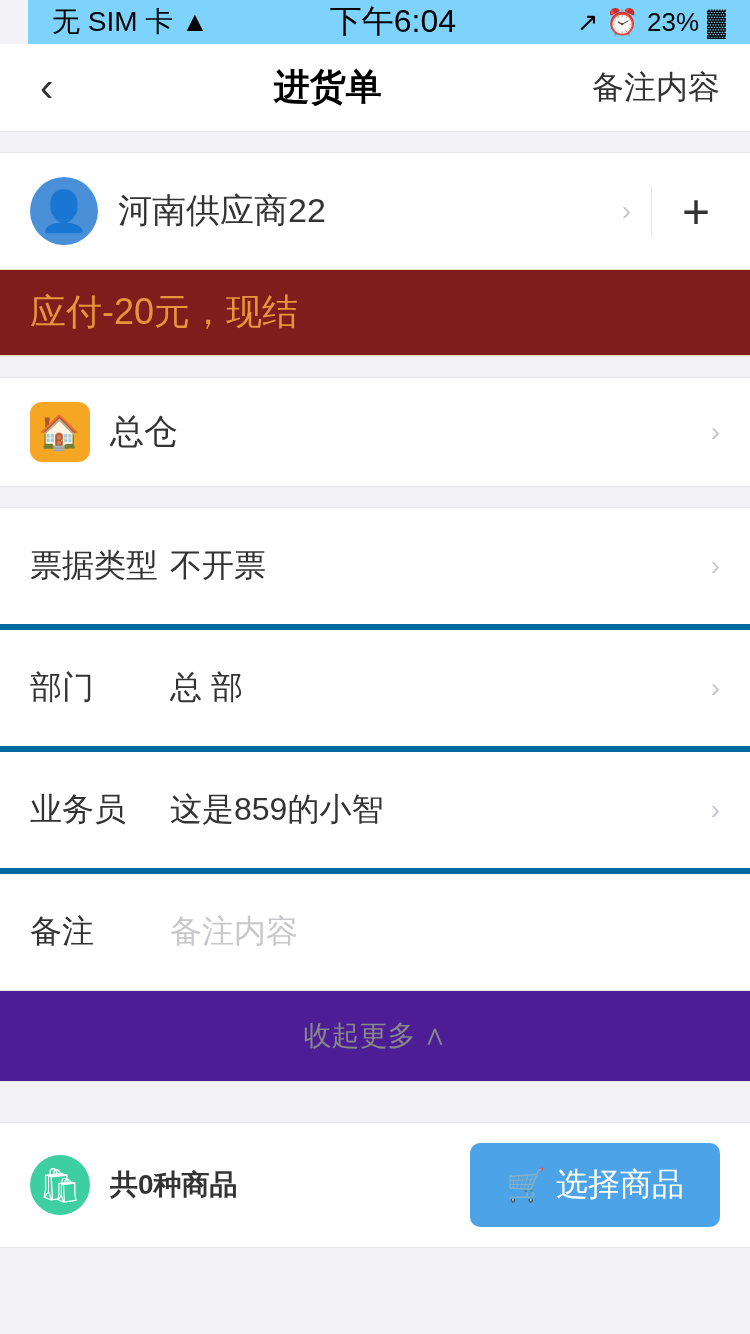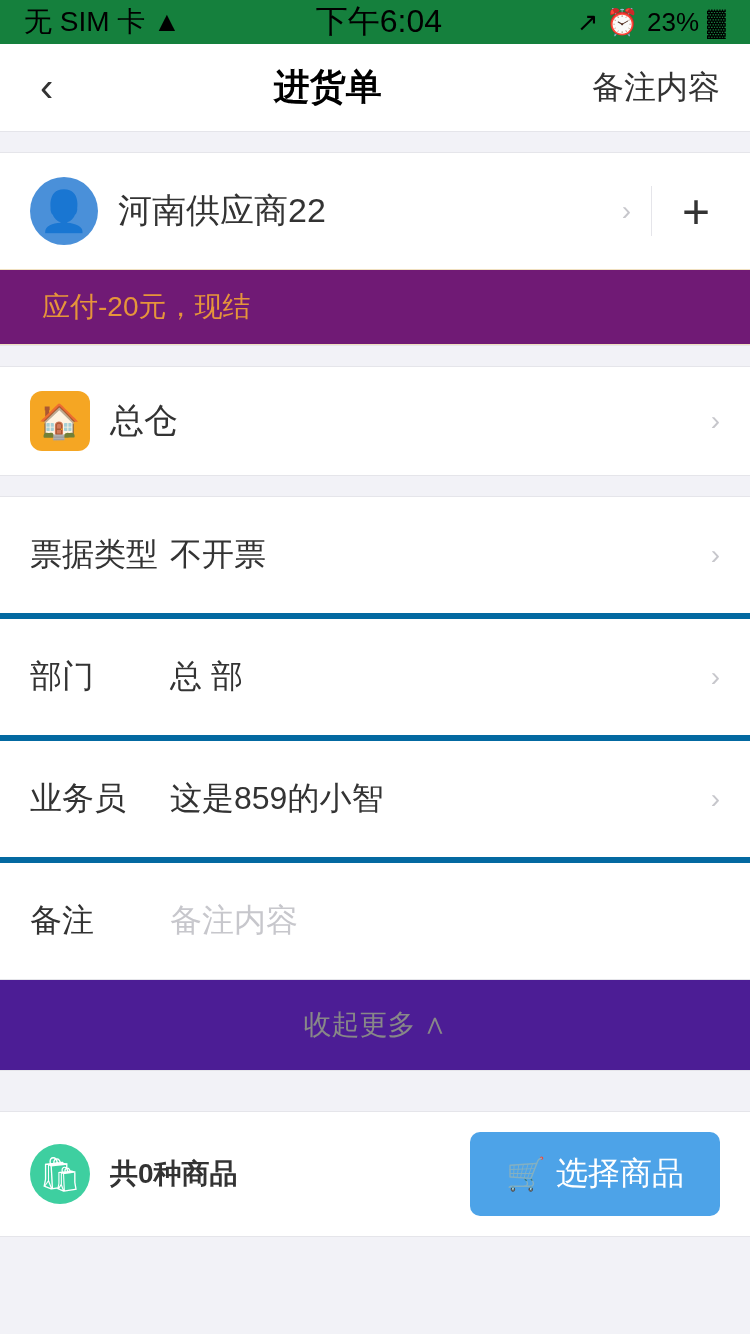--- a/index.html
+++ b/index.html
@@ -15,13 +15,14 @@
     
     .status-bar {
       height: 44px;
-      background: #15803d;
+      background: #7dd3fc;
       display: flex;
       align-items: center;
       justify-content: space-between;
       padding: 0 24px;
       font-size: 28px;
       font-weight: 500;
+      margin-left: 28px;
     }
     .status-left { display: flex; align-items: center; gap: 10px; }
     .status-center { font-size: 32px; font-weight: 400; }

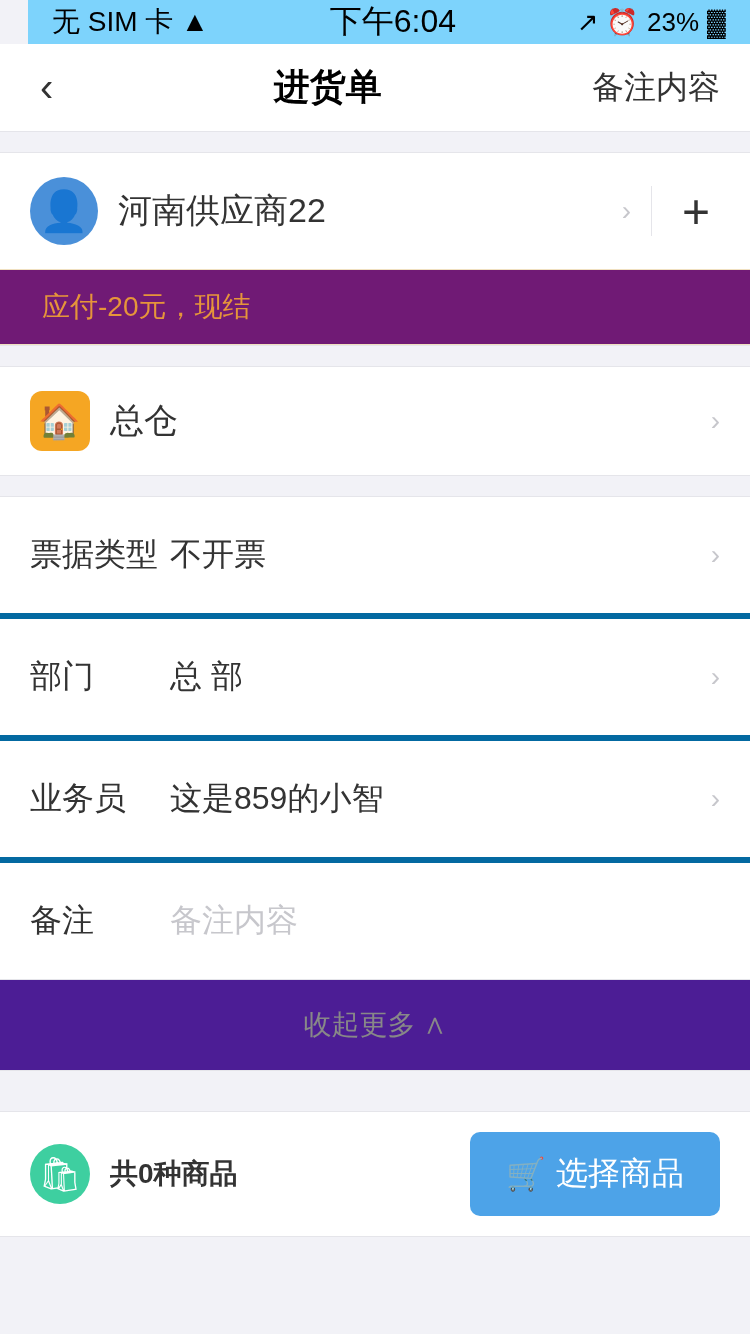--- a/index.html
+++ b/index.html
@@ -115,9 +115,9 @@
 
     
     .notice-bar {
-      background: #701a75;
-      padding: 18px 42px;
-      font-size: 28px;
+      background: #7f1d1d;
+      padding: 18px 30px;
+      font-size: 36px;
       color: #e6953a;
       border-top: 1px solid #f0e0c0;
       border-bottom: 1px solid #f0e0c0;

